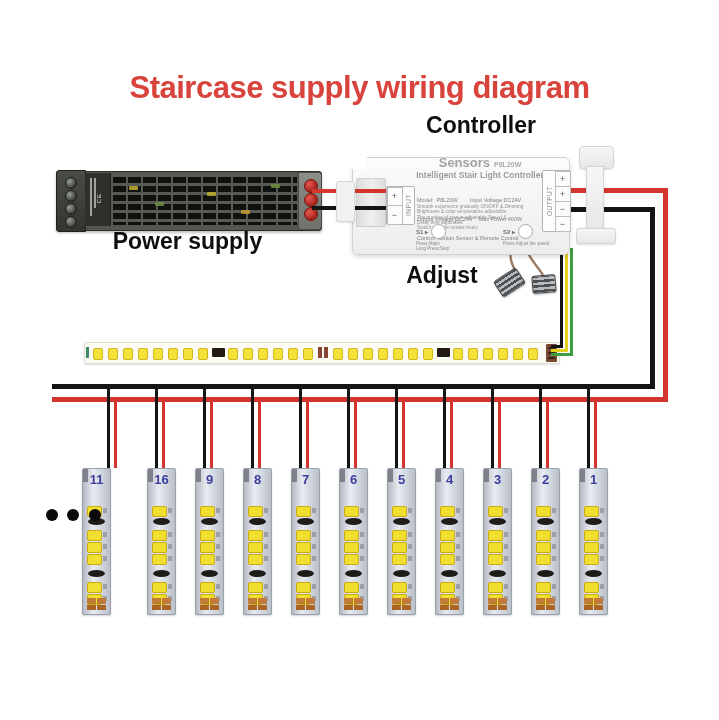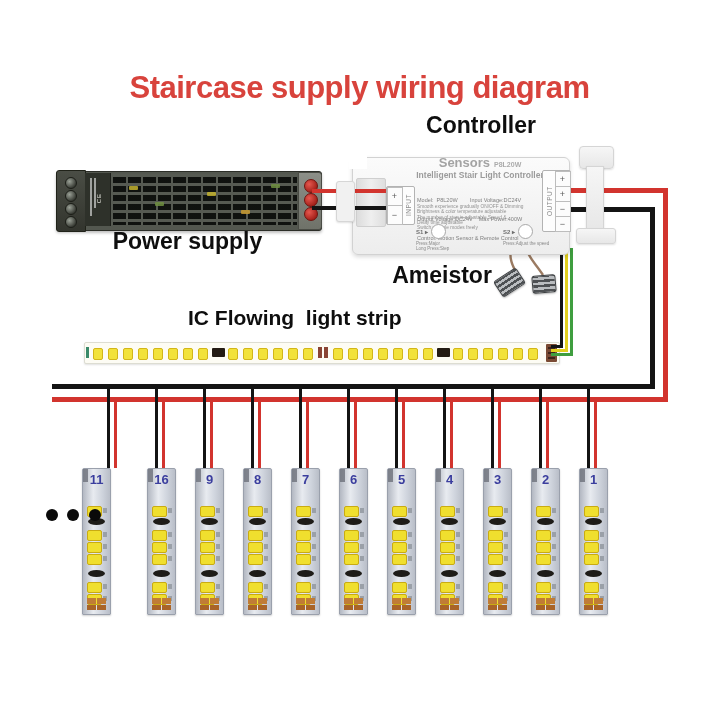--- a/index.html
+++ b/index.html
@@ -478,7 +478,7 @@
   <div class="abs title" style="color: rgb(216, 67, 60);">Staircase supply wiring diagram</div>
   <div class="abs biglabel" style="left:401px;top:112px;width:160px;text-align:center;font-size:23px">Controller</div>
   <div class="abs biglabel" style="left:90px;top:228px;width:195px;text-align:center;font-size:23px">Power supply</div>
-  <div class="abs biglabel" style="left:392px;top:262px;width:100px;text-align:center;font-size:23px">Ameistor</div>
+  <div class="abs biglabel" style="left:392px;top:262px;width:100px;text-align:center;font-size:23px">Adjust</div>
   <div class="abs biglabel" style="left:188px;top:306px;font-size:21px;white-space:pre">IC Flowing  light strip</div>
 </div>
 

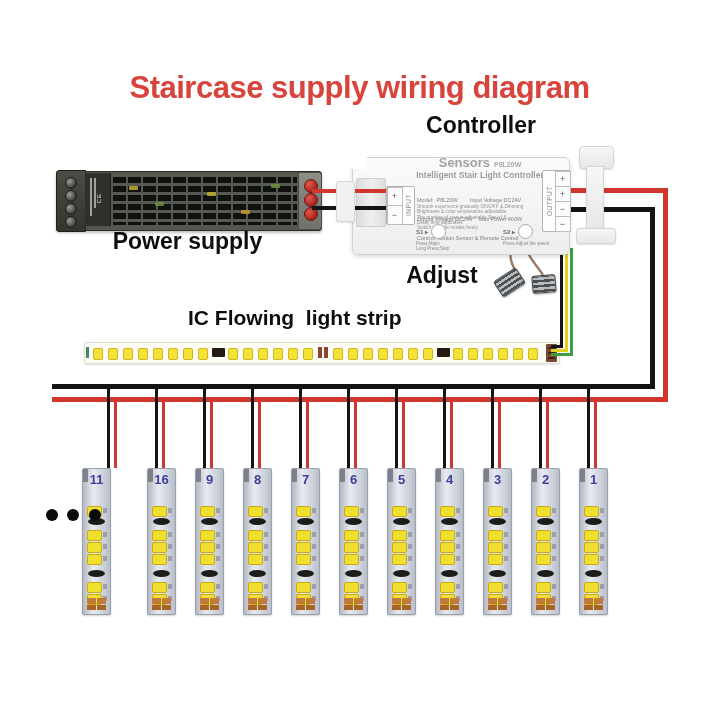--- a/index.html
+++ b/index.html
@@ -479,7 +479,6 @@
   <div class="abs biglabel" style="left:401px;top:112px;width:160px;text-align:center;font-size:23px">Controller</div>
   <div class="abs biglabel" style="left:90px;top:228px;width:195px;text-align:center;font-size:23px">Power supply</div>
   <div class="abs biglabel" style="left:392px;top:262px;width:100px;text-align:center;font-size:23px">Adjust</div>
-  <div class="abs biglabel" style="left:188px;top:306px;font-size:21px;white-space:pre">IC Flowing  light strip</div>
 </div>
 
 </body></html>

